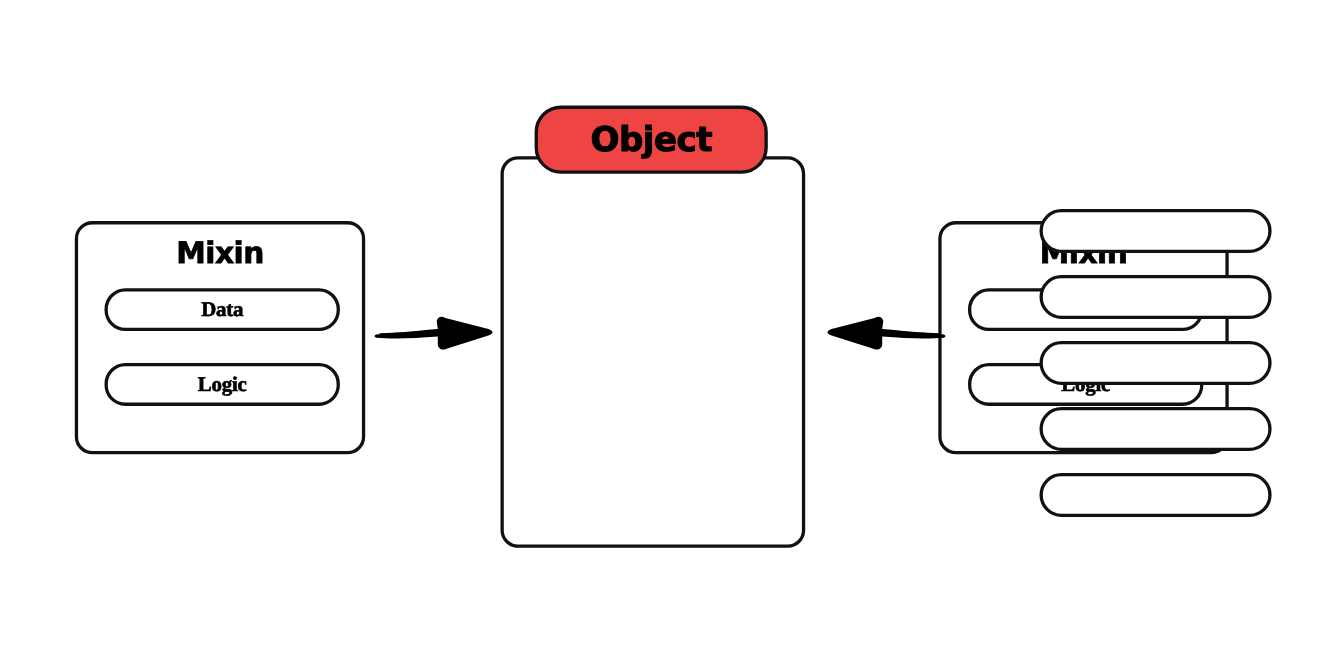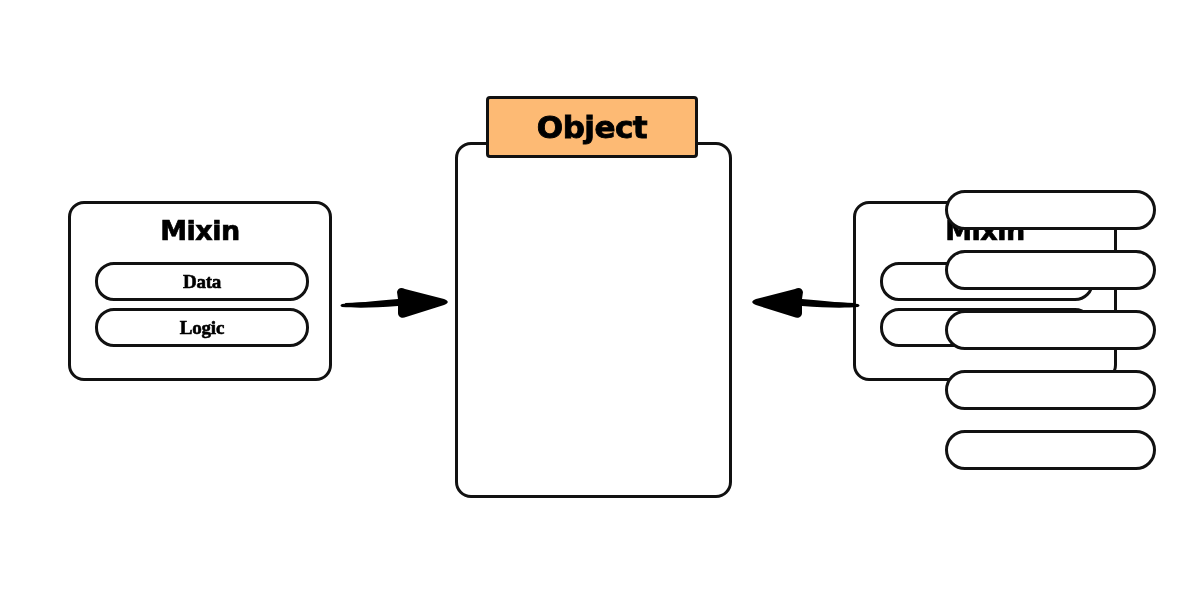--- a/index.html
+++ b/index.html
@@ -93,9 +93,9 @@
     top: 96px;
     width: 212px;
     height: 62px;
-    background: #fdba74;
-    border: 3px solid #111111;
-    border-radius: 4px;
+    background: #ef4444;
+    border: 3px solid #111111;
+    border-radius: 24px;
     display: flex;
     align-items: center;
     justify-content: center;

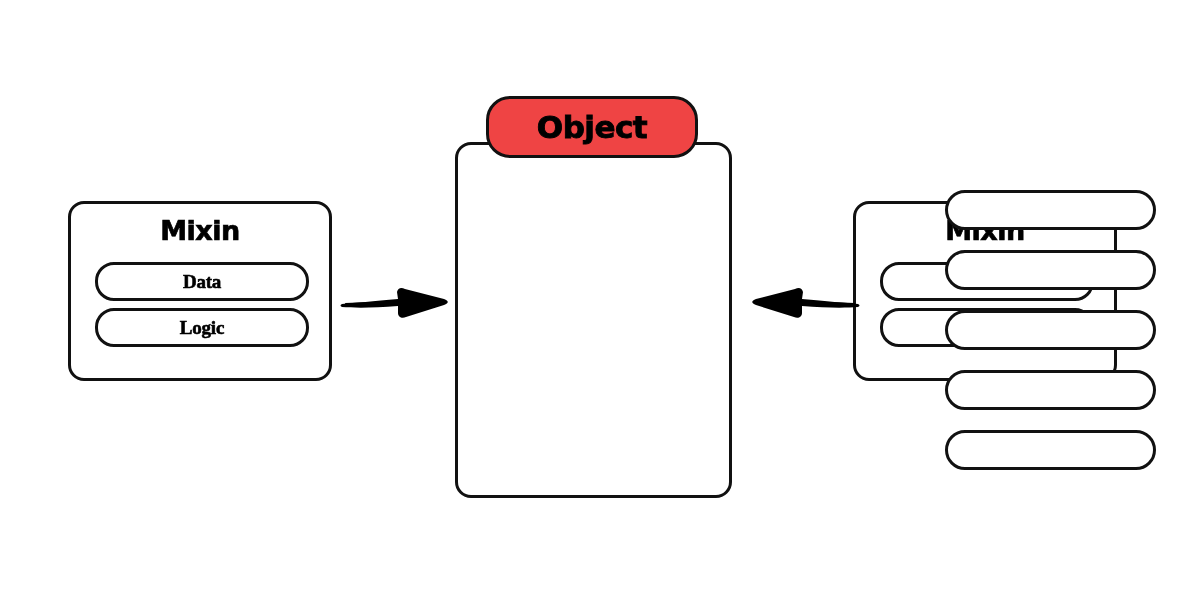--- a/index.html
+++ b/index.html
@@ -24,7 +24,7 @@
     position: absolute;
     box-sizing: border-box;
     width: 264px;
-    height: 180px;
+    height: 212px;
     top: 201px;
     background: #ffffff;
     border: 3px solid #111111;

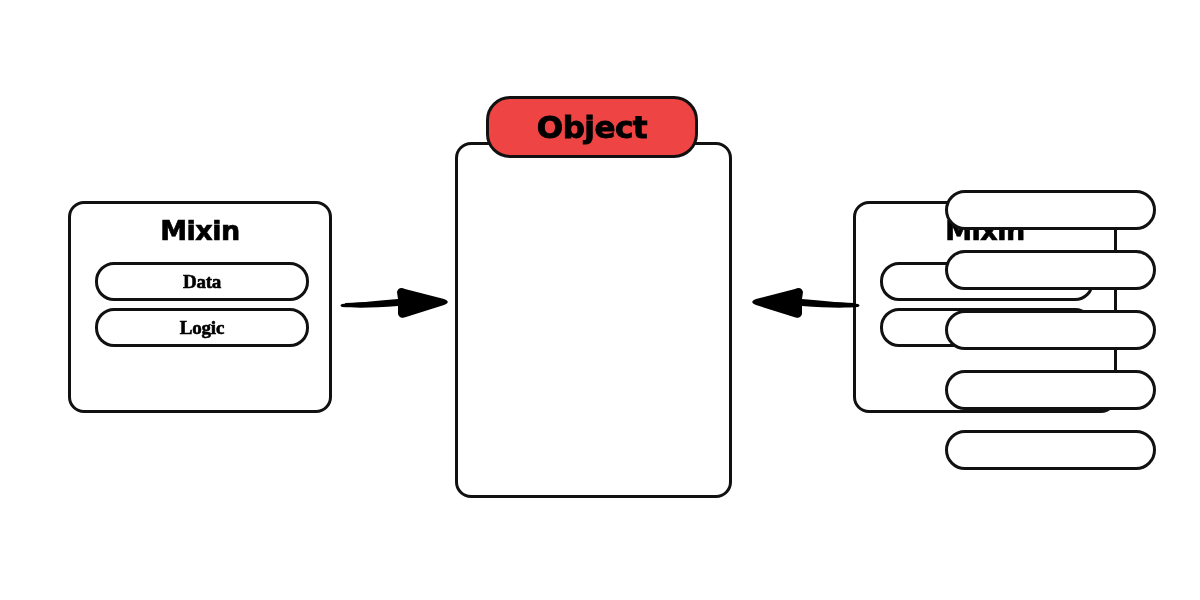--- a/index.html
+++ b/index.html
@@ -62,7 +62,7 @@
     justify-content: center;
   }
   .mixin-slot.slot-data  { top: 58px; }
-  .mixin-slot.slot-logic { top: 104px; text-align: right; }
+  .mixin-slot.slot-logic { top: 126px; text-align: right; }
 
   .mixin-slot-label {
     font-family: Liberation Serif, serif;

